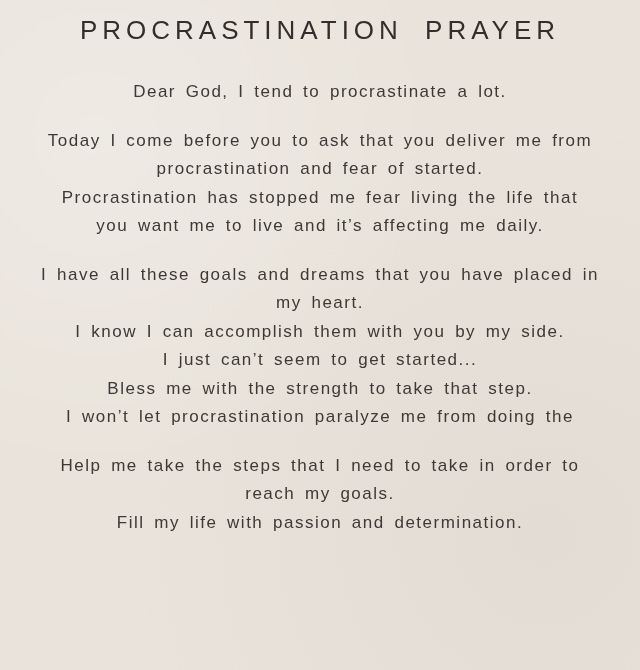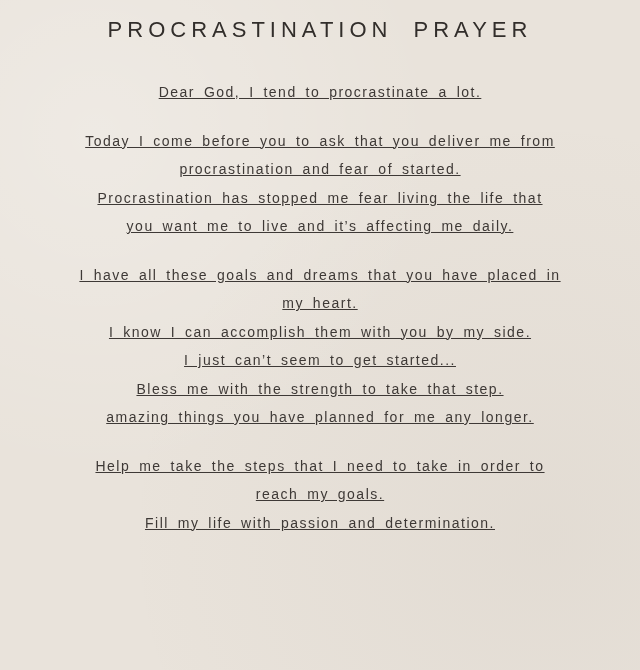--- a/index.html
+++ b/index.html
@@ -29,7 +29,7 @@
   }
   h1.title {
     margin: 14px 0 32px 0;
-    font-size: 22px;
+    font-size: 26px;
     line-height: 32px;
     font-weight: 500;
     letter-spacing: 5px;

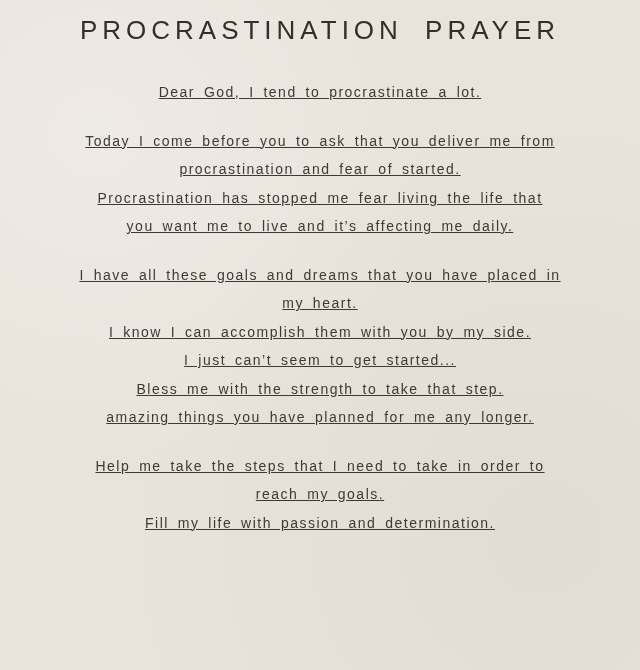--- a/index.html
+++ b/index.html
@@ -40,13 +40,12 @@
     margin-bottom: 20px;
   }
   .line {
-    font-size: 14px;
+    font-size: 17px;
     line-height: 28.5px;
     font-weight: 400;
     letter-spacing: 1.5px;
     word-spacing: 3.5px;
     color: var(--text);
-    text-decoration: underline;
   }
 </style>
 </head>

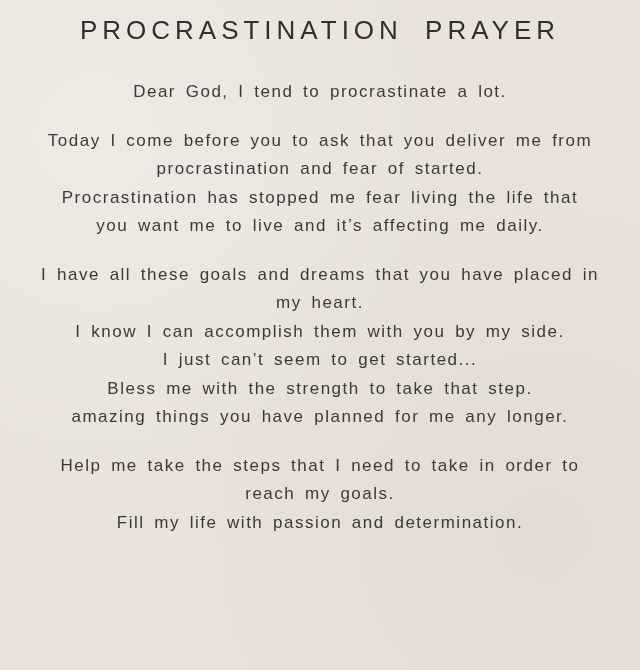--- a/index.html
+++ b/index.html
@@ -72,6 +72,7 @@
     <p class="line">I know I can accomplish them with you by my side.</p>
     <p class="line">I just can’t seem to get started...</p>
     <p class="line">Bless me with the strength to take that step.</p>
+    <p class="line">I won’t let procrastination paralyze me from doing the</p>
     <p class="line">amazing things you have planned for me any longer.</p>
   </section>
 

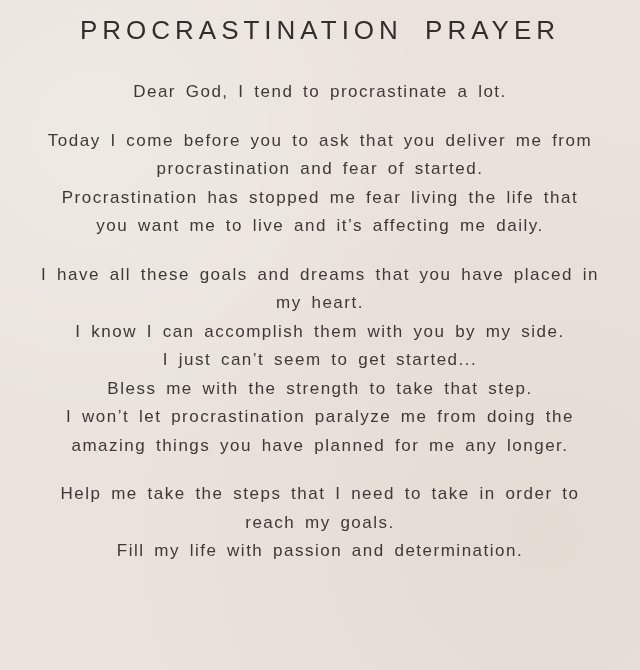--- a/index.html
+++ b/index.html
@@ -73,7 +73,6 @@
     <p class="line">I just can’t seem to get started...</p>
     <p class="line">Bless me with the strength to take that step.</p>
     <p class="line">I won’t let procrastination paralyze me from doing the</p>
-    <p class="line">amazing things you have planned for me any longer.</p>
   </section>
 
   <section class="paragraph">

